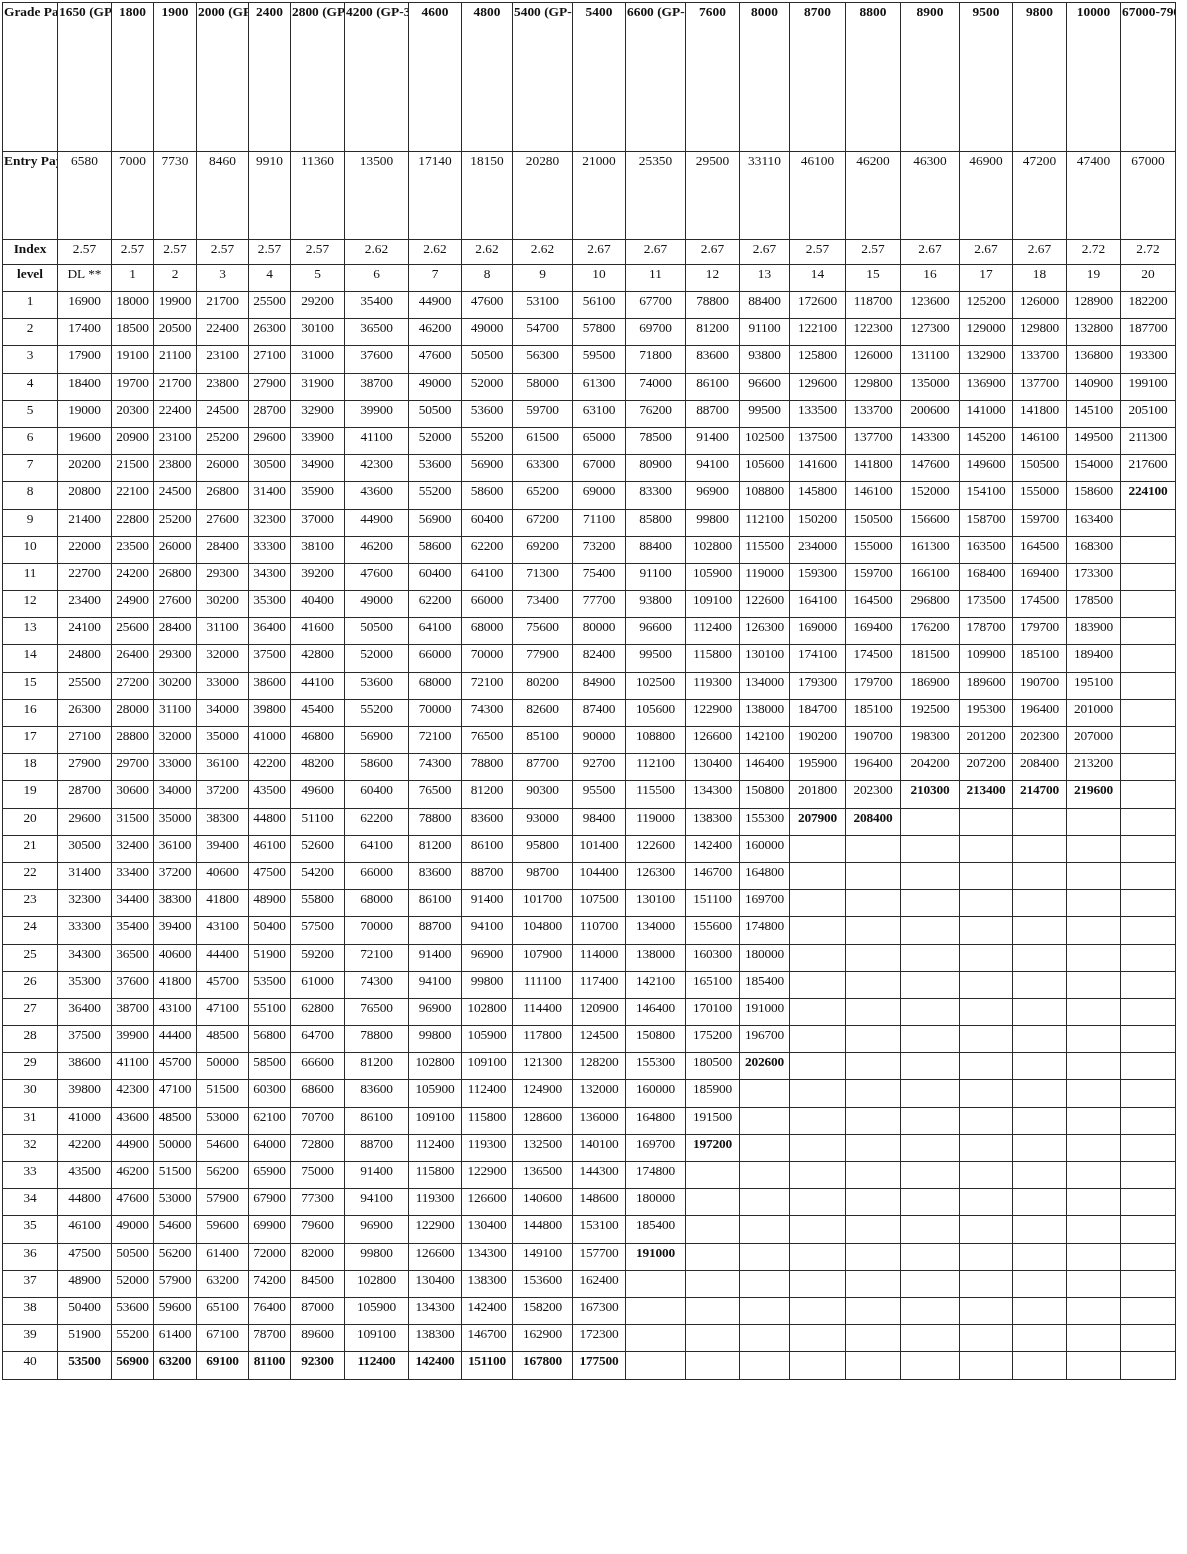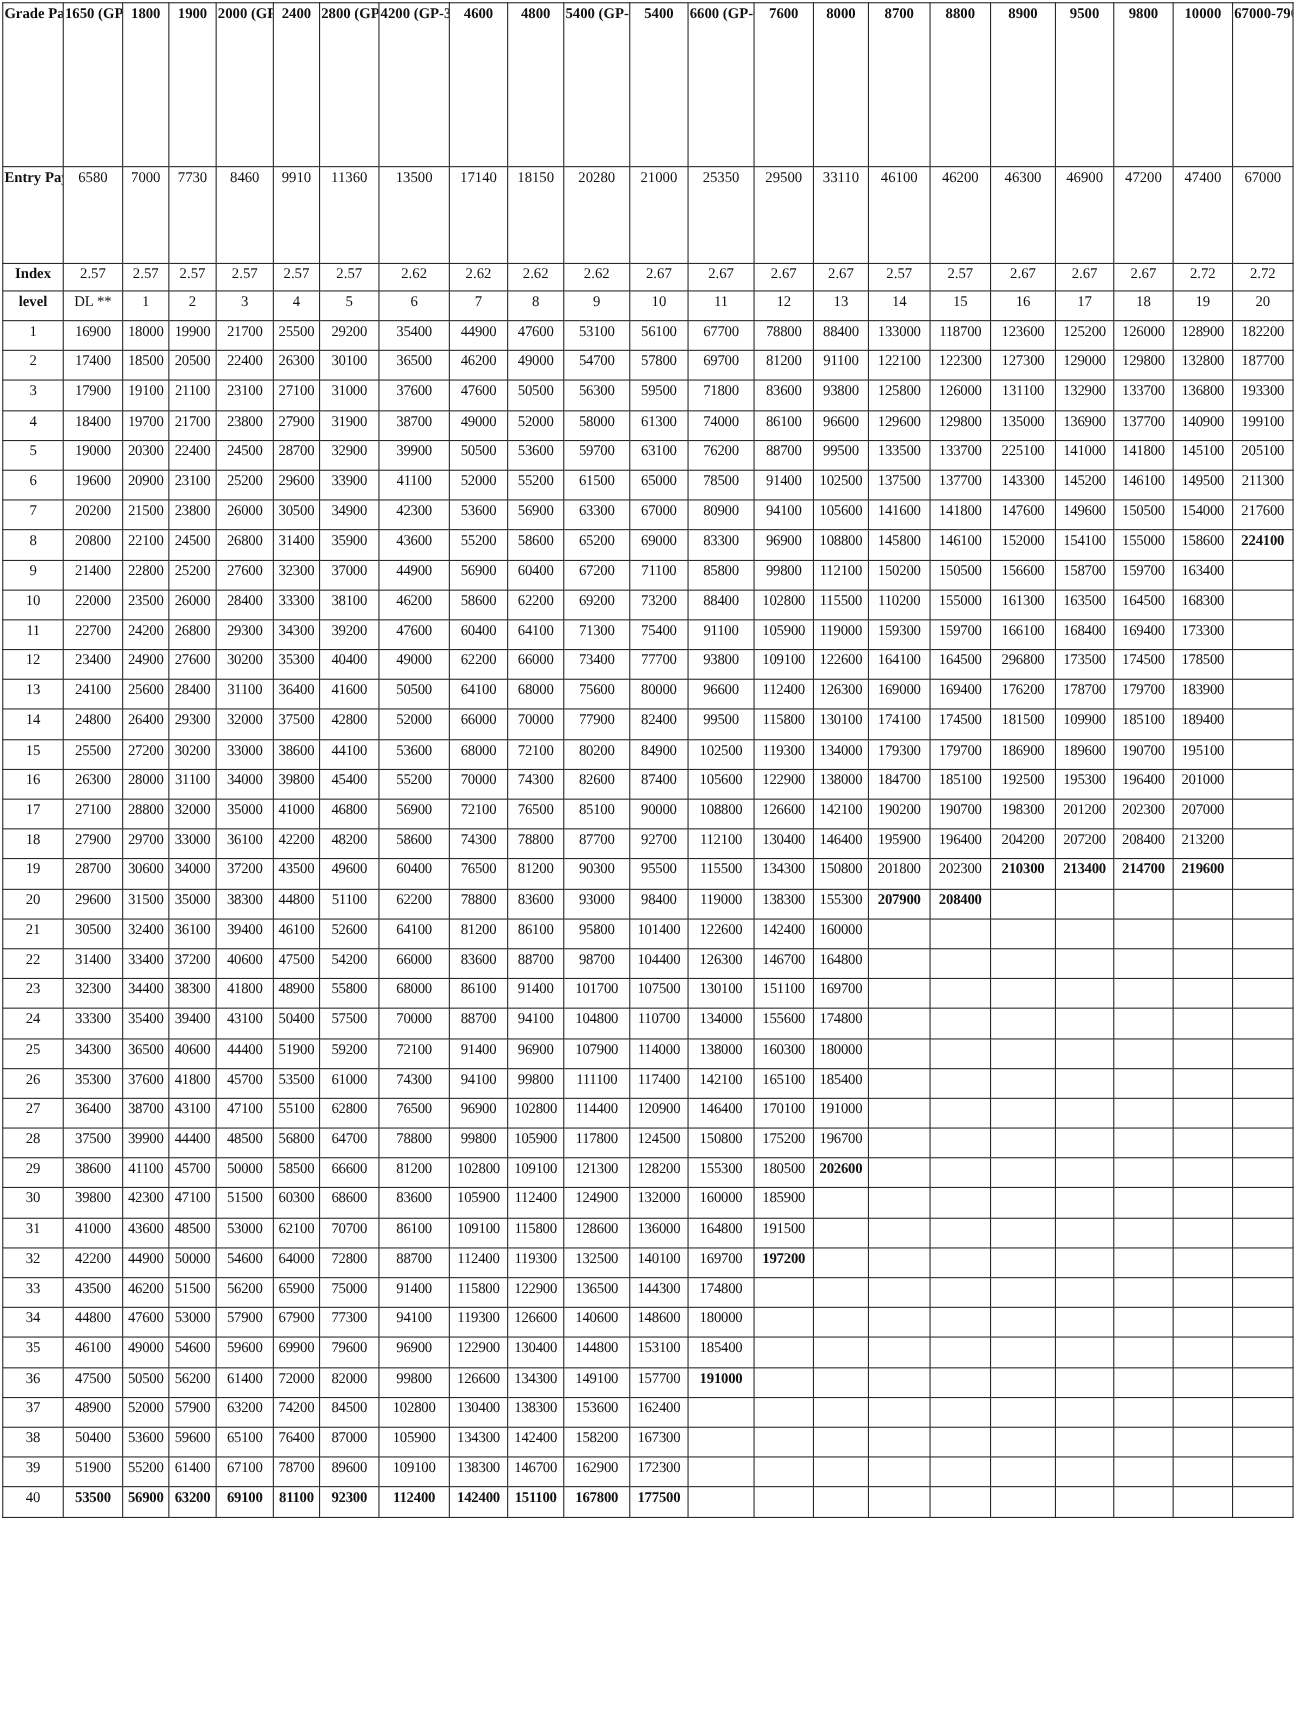--- a/index.html
+++ b/index.html
@@ -164,7 +164,7 @@
         <td>67700</td>
         <td>78800</td>
         <td>88400</td>
-        <td>133000</td>
+        <td>172600</td>
         <td>118700</td>
         <td>123600</td>
         <td>125200</td>

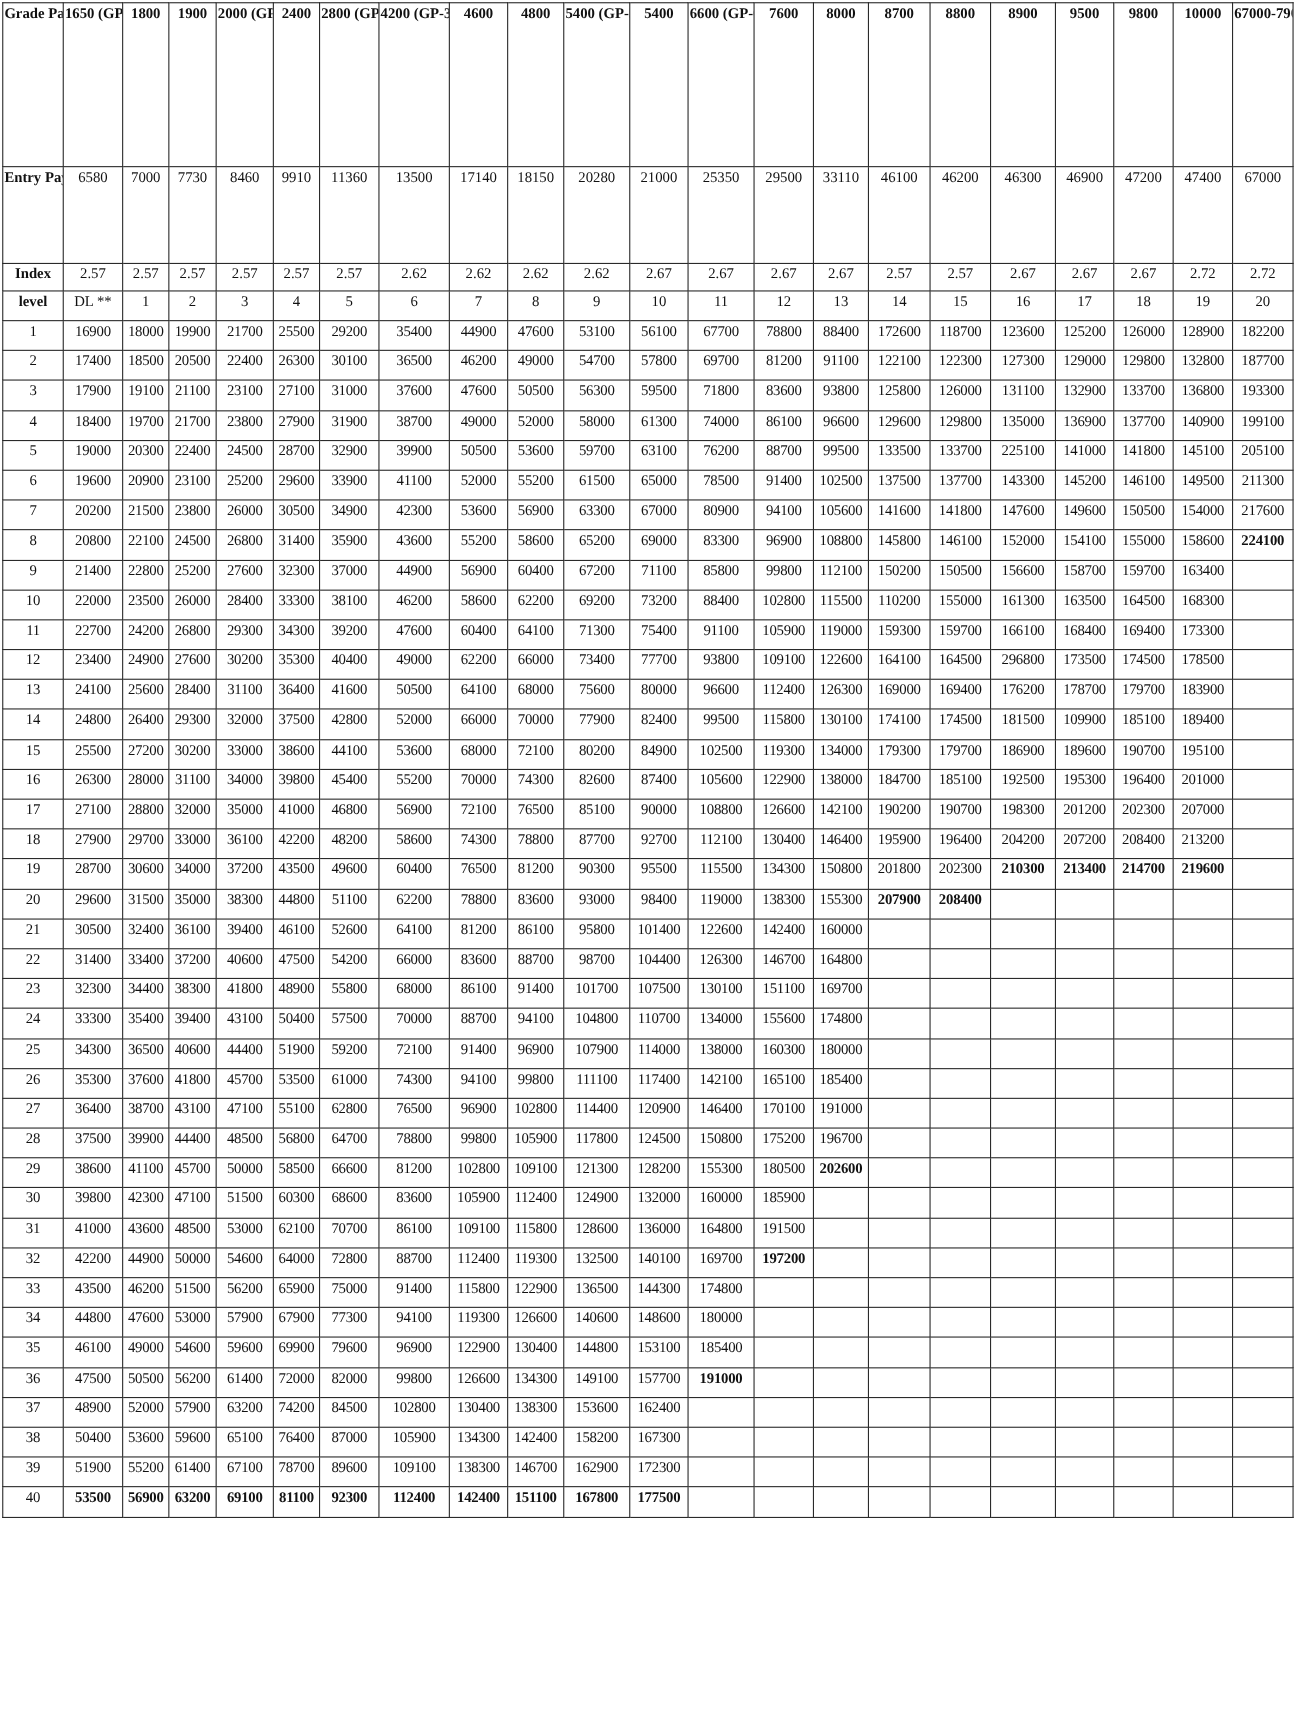--- a/index.html
+++ b/index.html
@@ -262,7 +262,7 @@
         <td>99500</td>
         <td>133500</td>
         <td>133700</td>
-        <td>225100</td>
+        <td>200600</td>
         <td>141000</td>
         <td>141800</td>
         <td>145100</td>

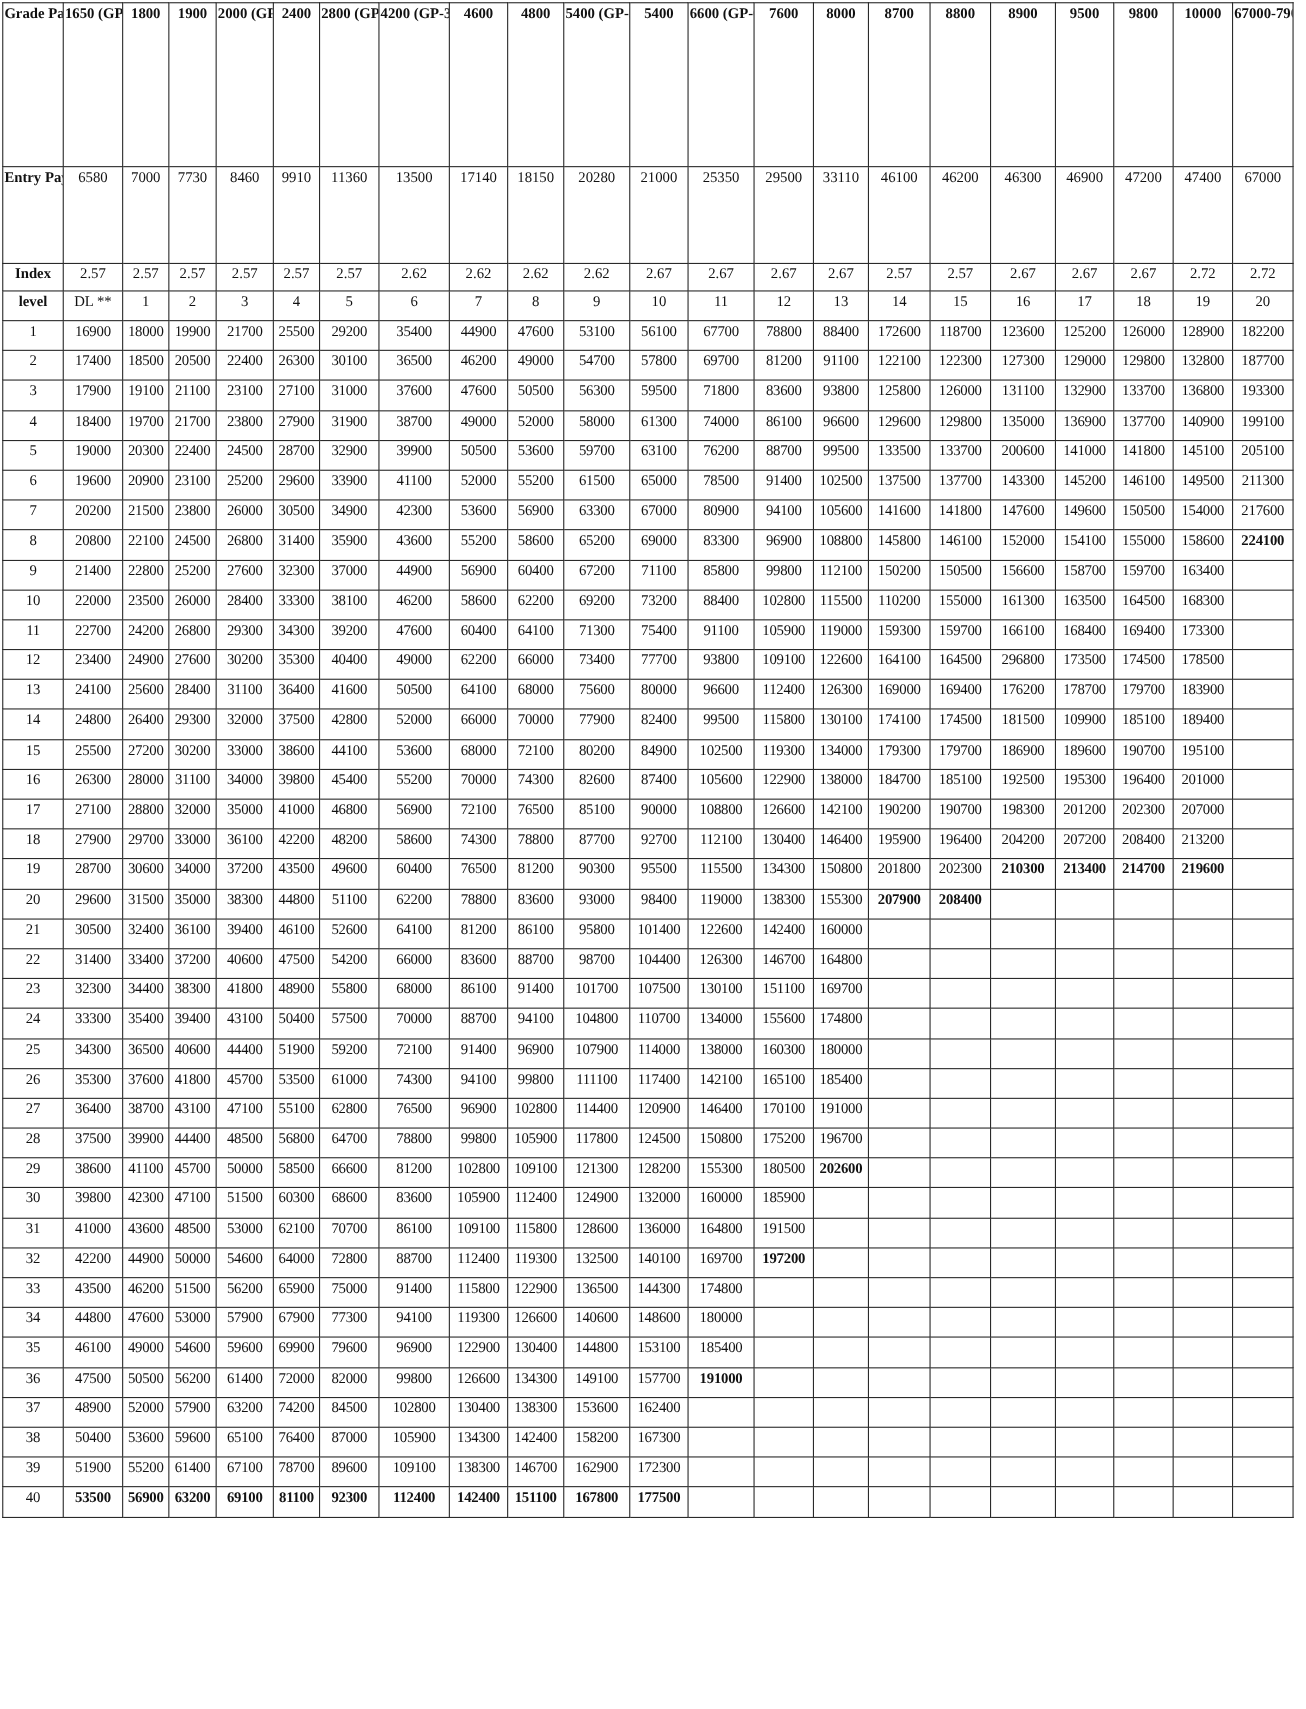--- a/index.html
+++ b/index.html
@@ -380,7 +380,7 @@
         <td>88400</td>
         <td>102800</td>
         <td>115500</td>
-        <td>110200</td>
+        <td>234000</td>
         <td>155000</td>
         <td>161300</td>
         <td>163500</td>

